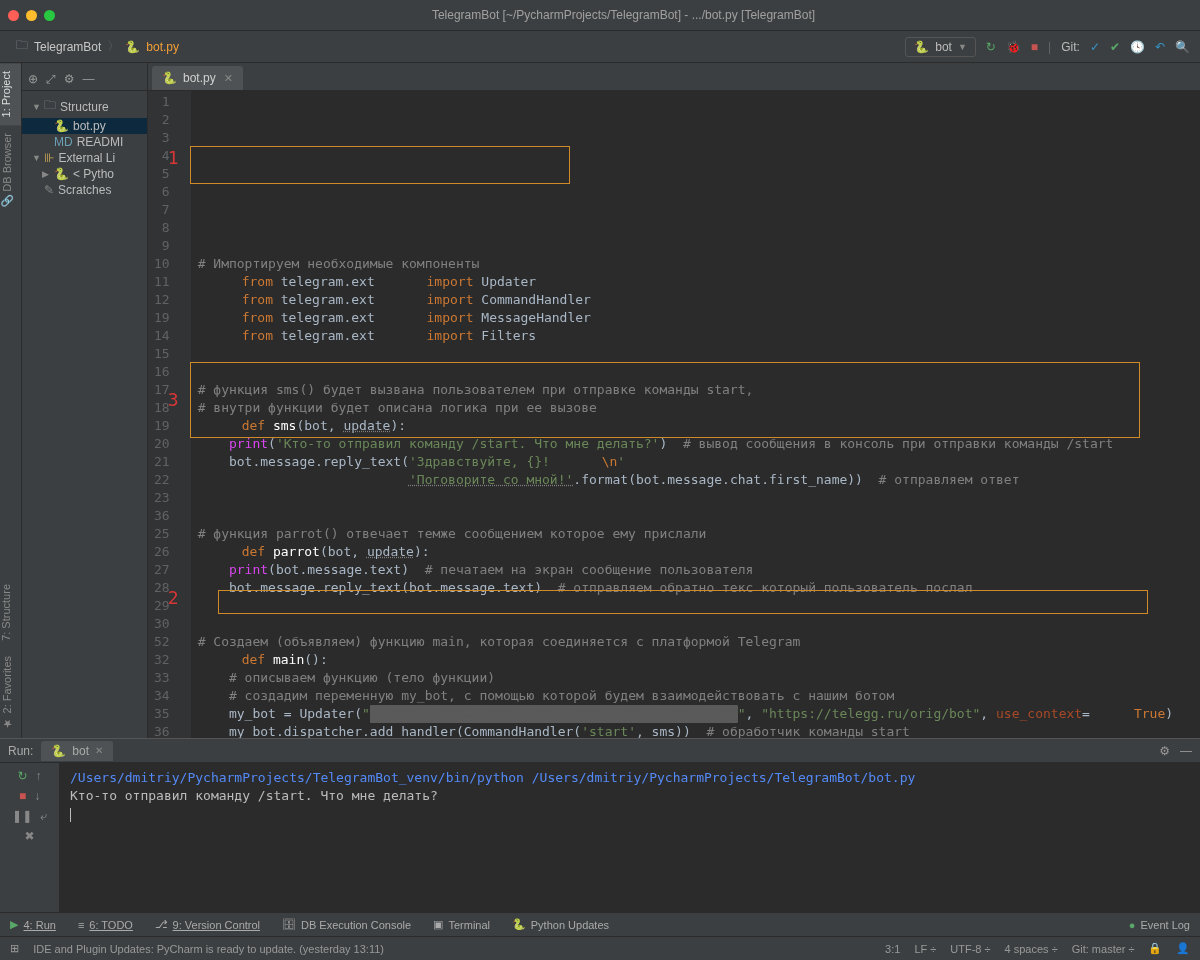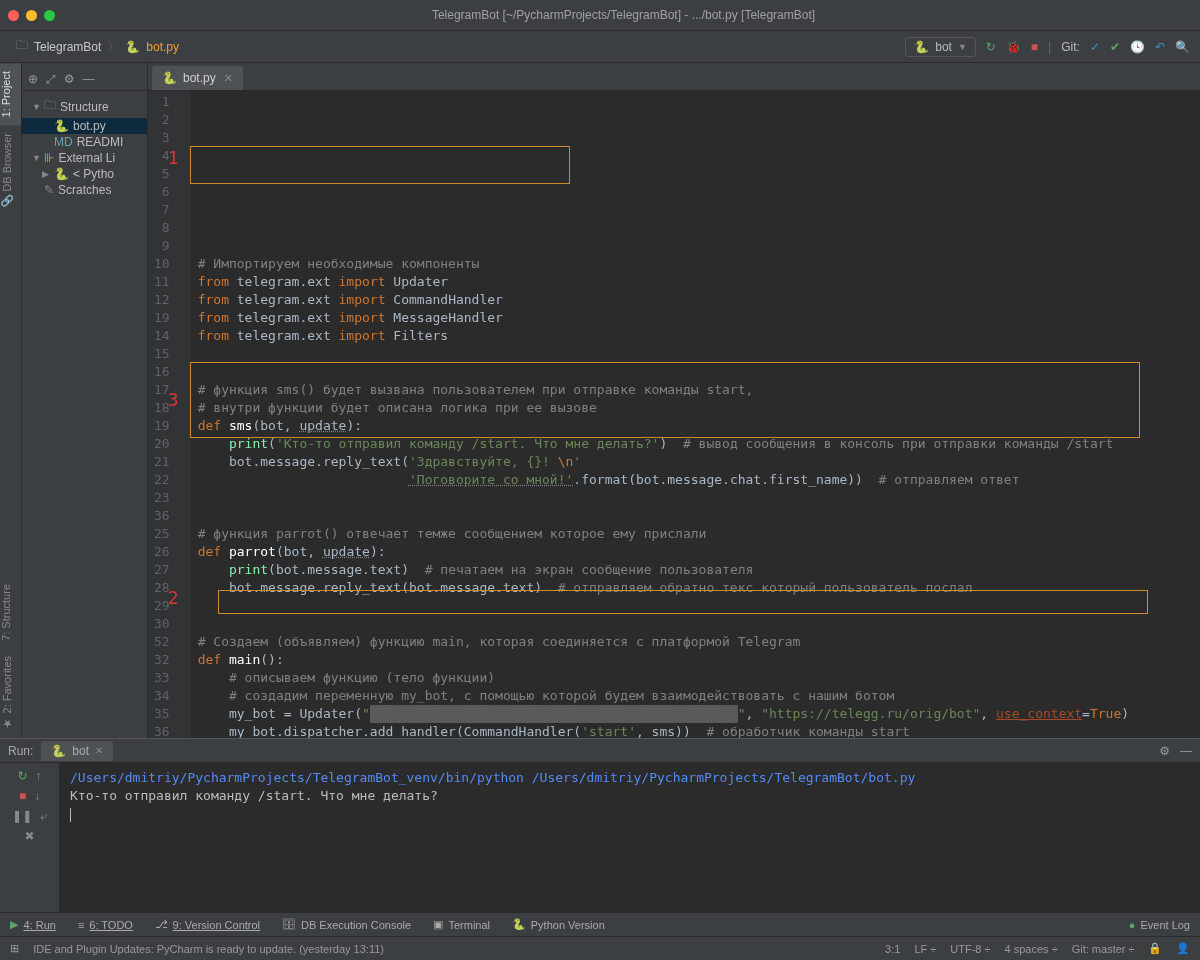--- a/index.html
+++ b/index.html
@@ -30,7 +30,7 @@
 .gutter-extra { width:14px; background:#313335; border-right:1px solid #2b2b2b; }
 .code-lines { flex:1; padding:2px 0 2px 6px; position:relative; white-space:pre; color:#a9b7c6; }
 .c-cmt { color:#808080; }
-.c-kw { color:#cc7832; }
+.c-kw { color:#cc7832;margin-left:44px; }
 .c-fn { color:#ffffff; }
 .c-str { color:#6a8759; }
 .c-builtin { color:#86efac; }

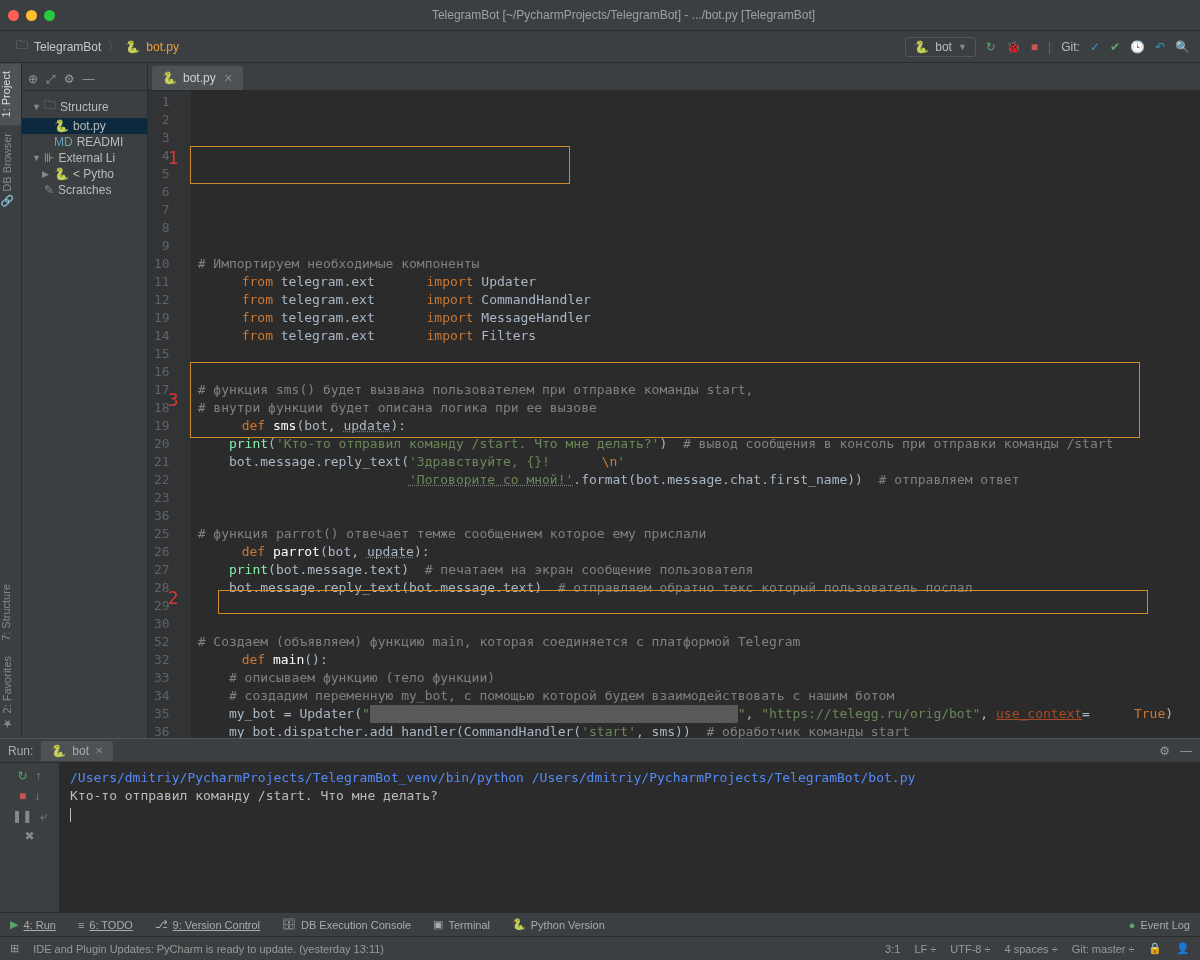--- a/index.html
+++ b/index.html
@@ -33,7 +33,7 @@
 .c-kw { color:#cc7832;margin-left:44px; }
 .c-fn { color:#ffffff; }
 .c-str { color:#6a8759; }
-.c-builtin { color:#86efac; }
+.c-builtin { color:#d946ef; }
 .c-under { text-decoration:underline dotted #808080; }
 .c-arg { color:#aa4926;text-decoration:underline; }
 .highlight-box { position:absolute; border:1.5px solid #d08a2a; pointer-events:none; }

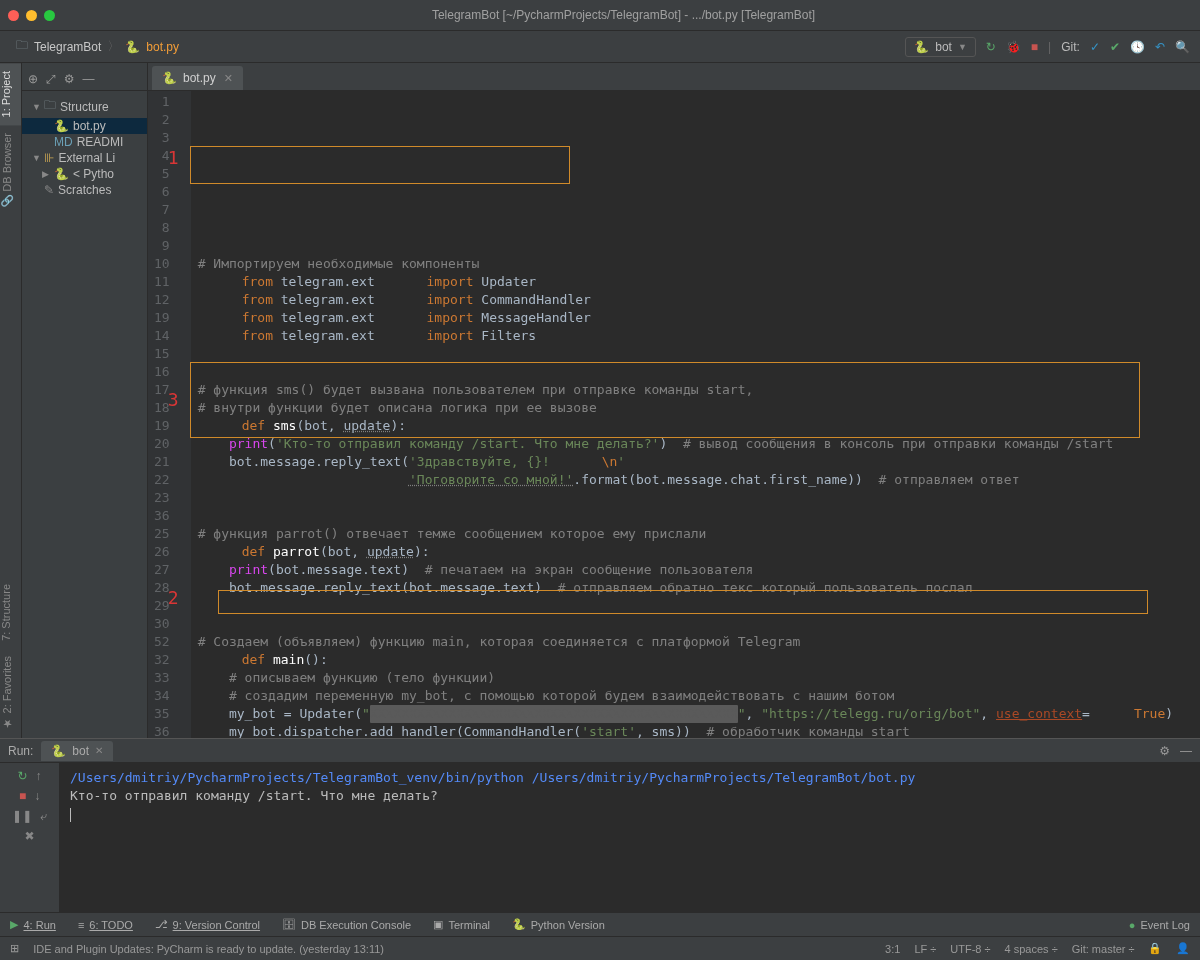--- a/index.html
+++ b/index.html
@@ -35,7 +35,7 @@
 .c-str { color:#6a8759; }
 .c-builtin { color:#d946ef; }
 .c-under { text-decoration:underline dotted #808080; }
-.c-arg { color:#aa4926;text-decoration:underline; }
+.c-arg { color:#aa4926; }
 .highlight-box { position:absolute; border:1.5px solid #d08a2a; pointer-events:none; }
 .anno { position:absolute; color:#d93636; font-family:"Menlo",monospace; font-size:18px; font-weight:500; }
 .redacted { display:inline-block; background:#5a5a5a; color:#5a5a5a; border-radius:1px; }

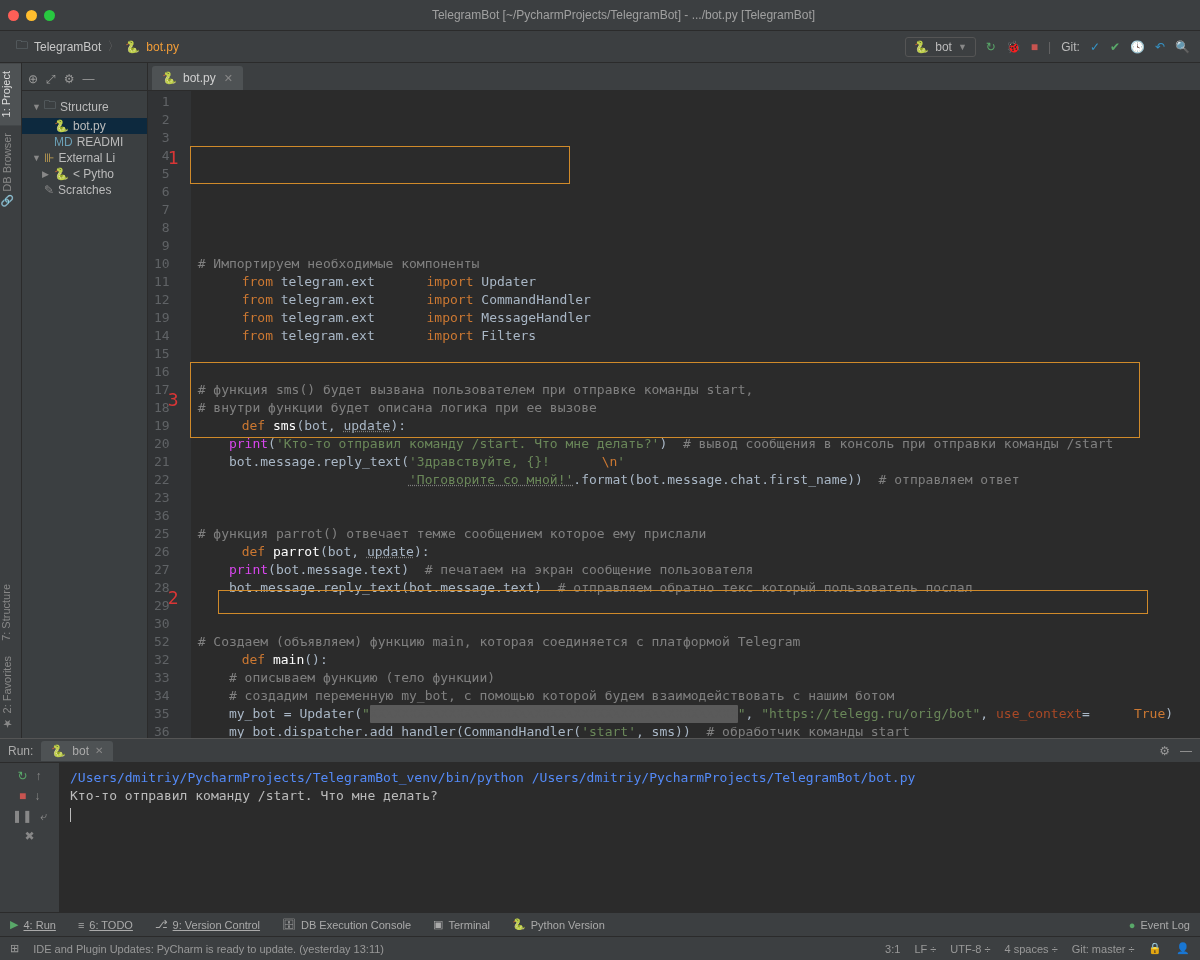--- a/index.html
+++ b/index.html
@@ -274,7 +274,7 @@
   <span class="item">⎇ <u>9: Version Control</u></span>
   <span class="item">🗄 <span>DB Execution Console</span></span>
   <span class="item">▣ <span>Terminal</span></span>
-  <span class="item">🐍 <span>Python Version</span></span>
+  <span class="item">🐍 <span>Python Updates</span></span>
   <span class="spacer"></span>
   <span class="item">
         <span style="color:#59a869">●</span> 

